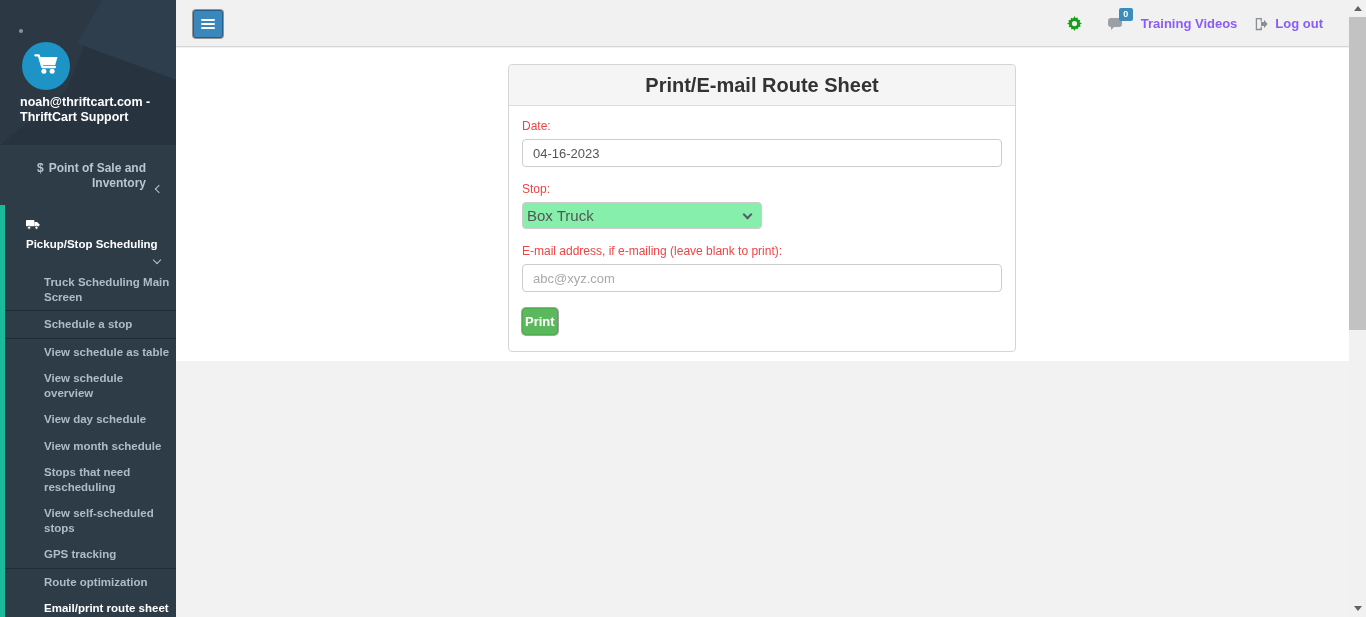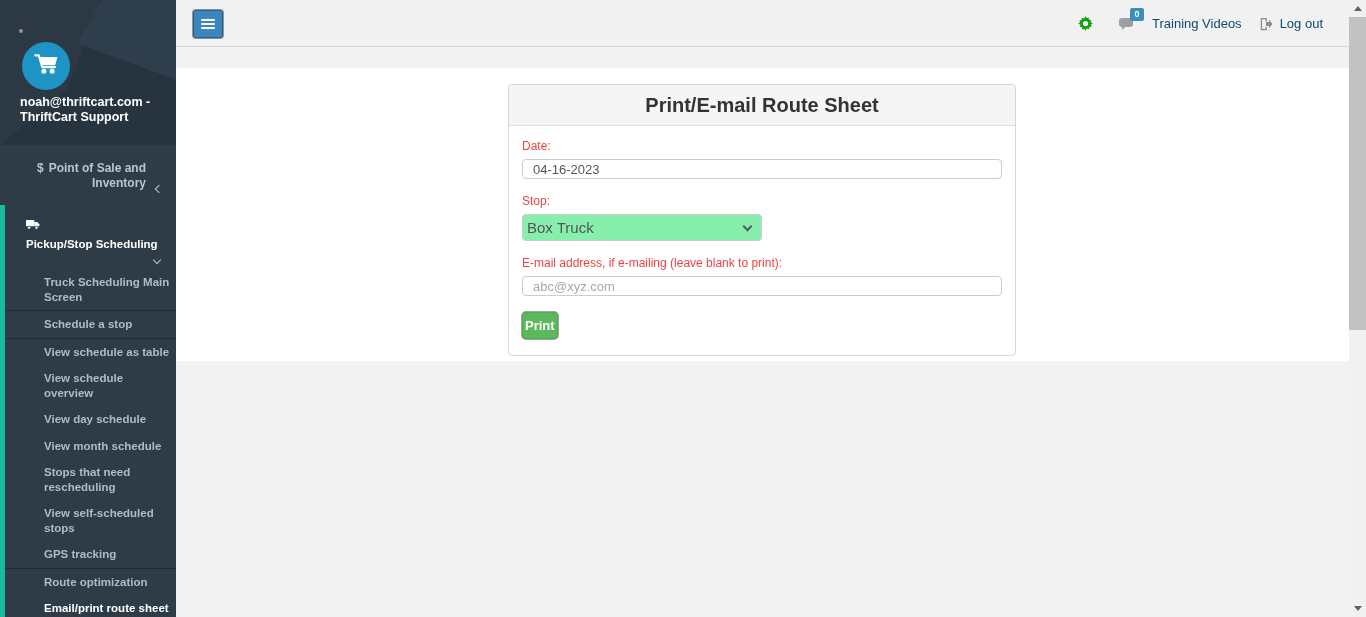--- a/index.html
+++ b/index.html
@@ -57,7 +57,7 @@
   .chat-badge { position:absolute; top:-9px; right:-9px; min-width:14px; height:13px;
                 background:#3c8dbc; color:#ffffff; font-size:9px; font-weight:bold;
                 line-height:13px; text-align:center; padding:0 3px; border-radius:2px; }
-  .topbar-link { color:#0c4a6e; font-size:13px; cursor:pointer; text-decoration:none; }
+  .topbar-link { color:#8b5cf6; font-size:13px; cursor:pointer; text-decoration:none;font-weight:bold; }
   .logout-wrap { display:flex; align-items:center; gap:7px; cursor:pointer; }
 
   

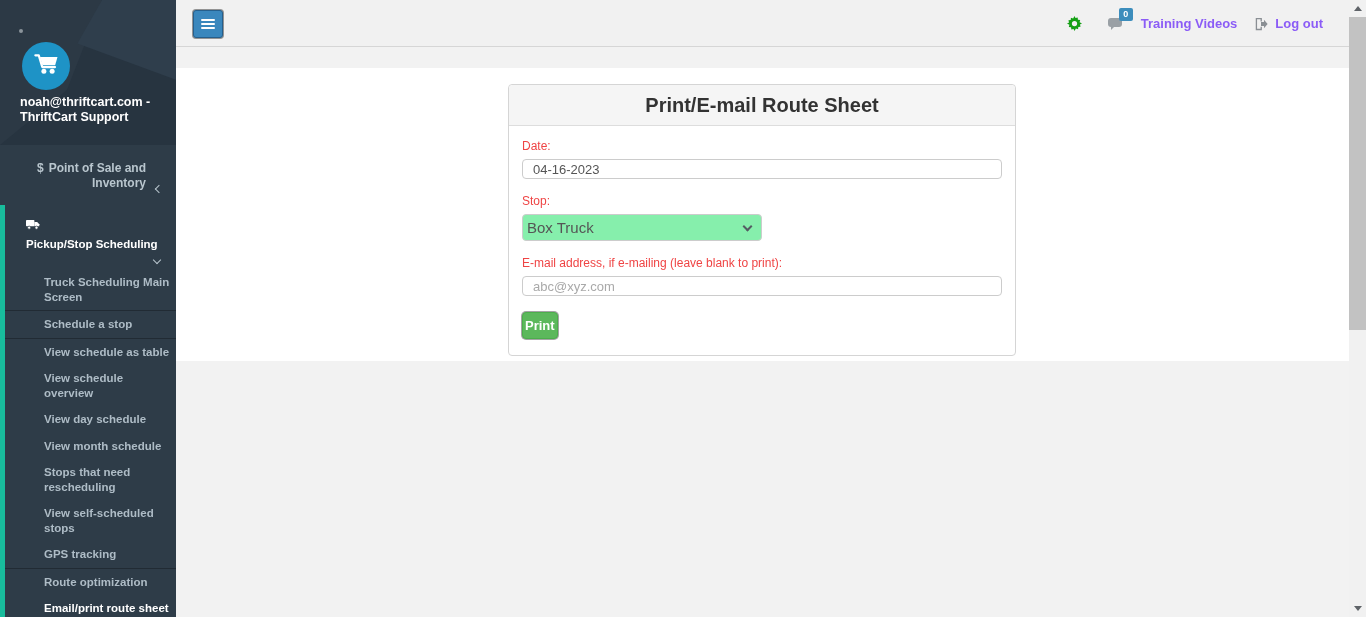--- a/index.html
+++ b/index.html
@@ -62,7 +62,7 @@
 
   
   .content-white { position:absolute; left:176px; top:48px; width:1173px; height:313px;
-                   background:#ffffff;margin-top:20px; }
+                   background:#ffffff; }
   .content-gray  { position:absolute; left:176px; top:361px; width:1173px; height:256px;
                    background:#f2f2f2; }
 

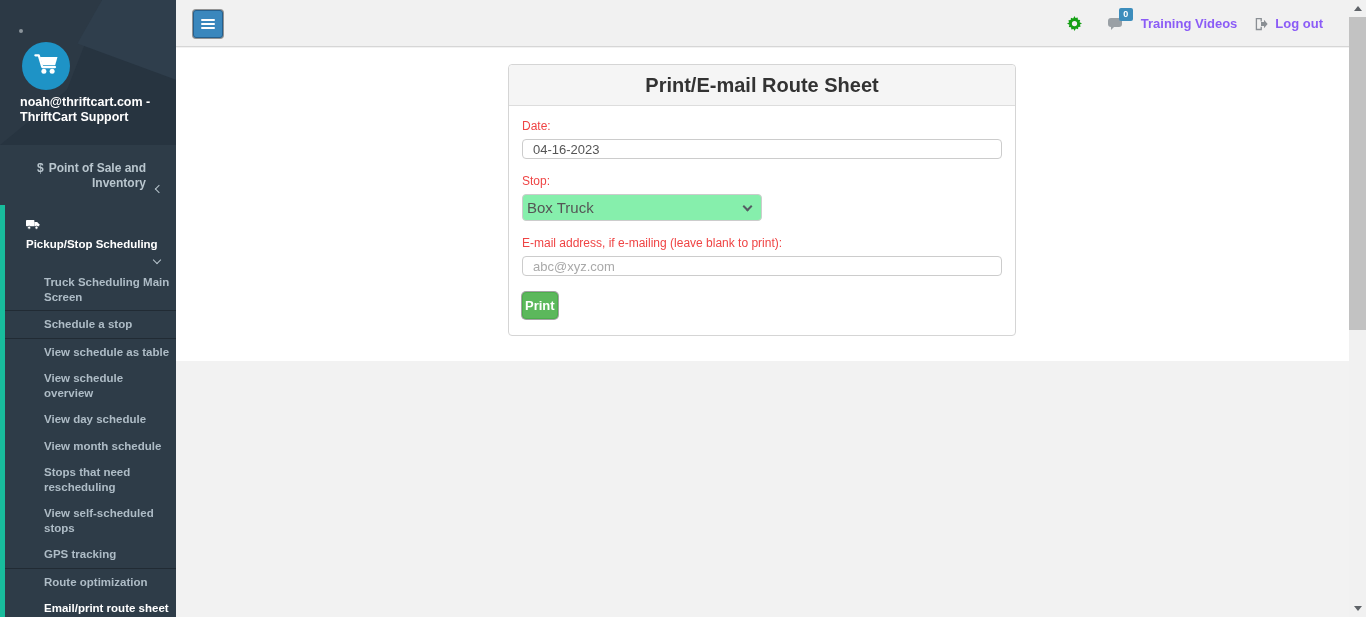--- a/index.html
+++ b/index.html
@@ -73,7 +73,7 @@
   .panel-title { font-size:20px; font-weight:bold; color:#333333; }
   .panel-body { padding:13px 13px 16px; }
   .form-label { display:block; font-size:12px; color:#ef4444; margin:0 0 6px 0; }
-  .text-input { width:100%; height:20px; border:1px solid #cccccc; border-radius:4px;
+  .text-input { width:100%; height:28px; border:1px solid #cccccc; border-radius:4px;
                 padding:0 10px; font-size:13px; color:#555555; outline:none;
                 font-family:"Liberation Sans", sans-serif; }
   .text-input::placeholder { color:#a9a9a9; }

